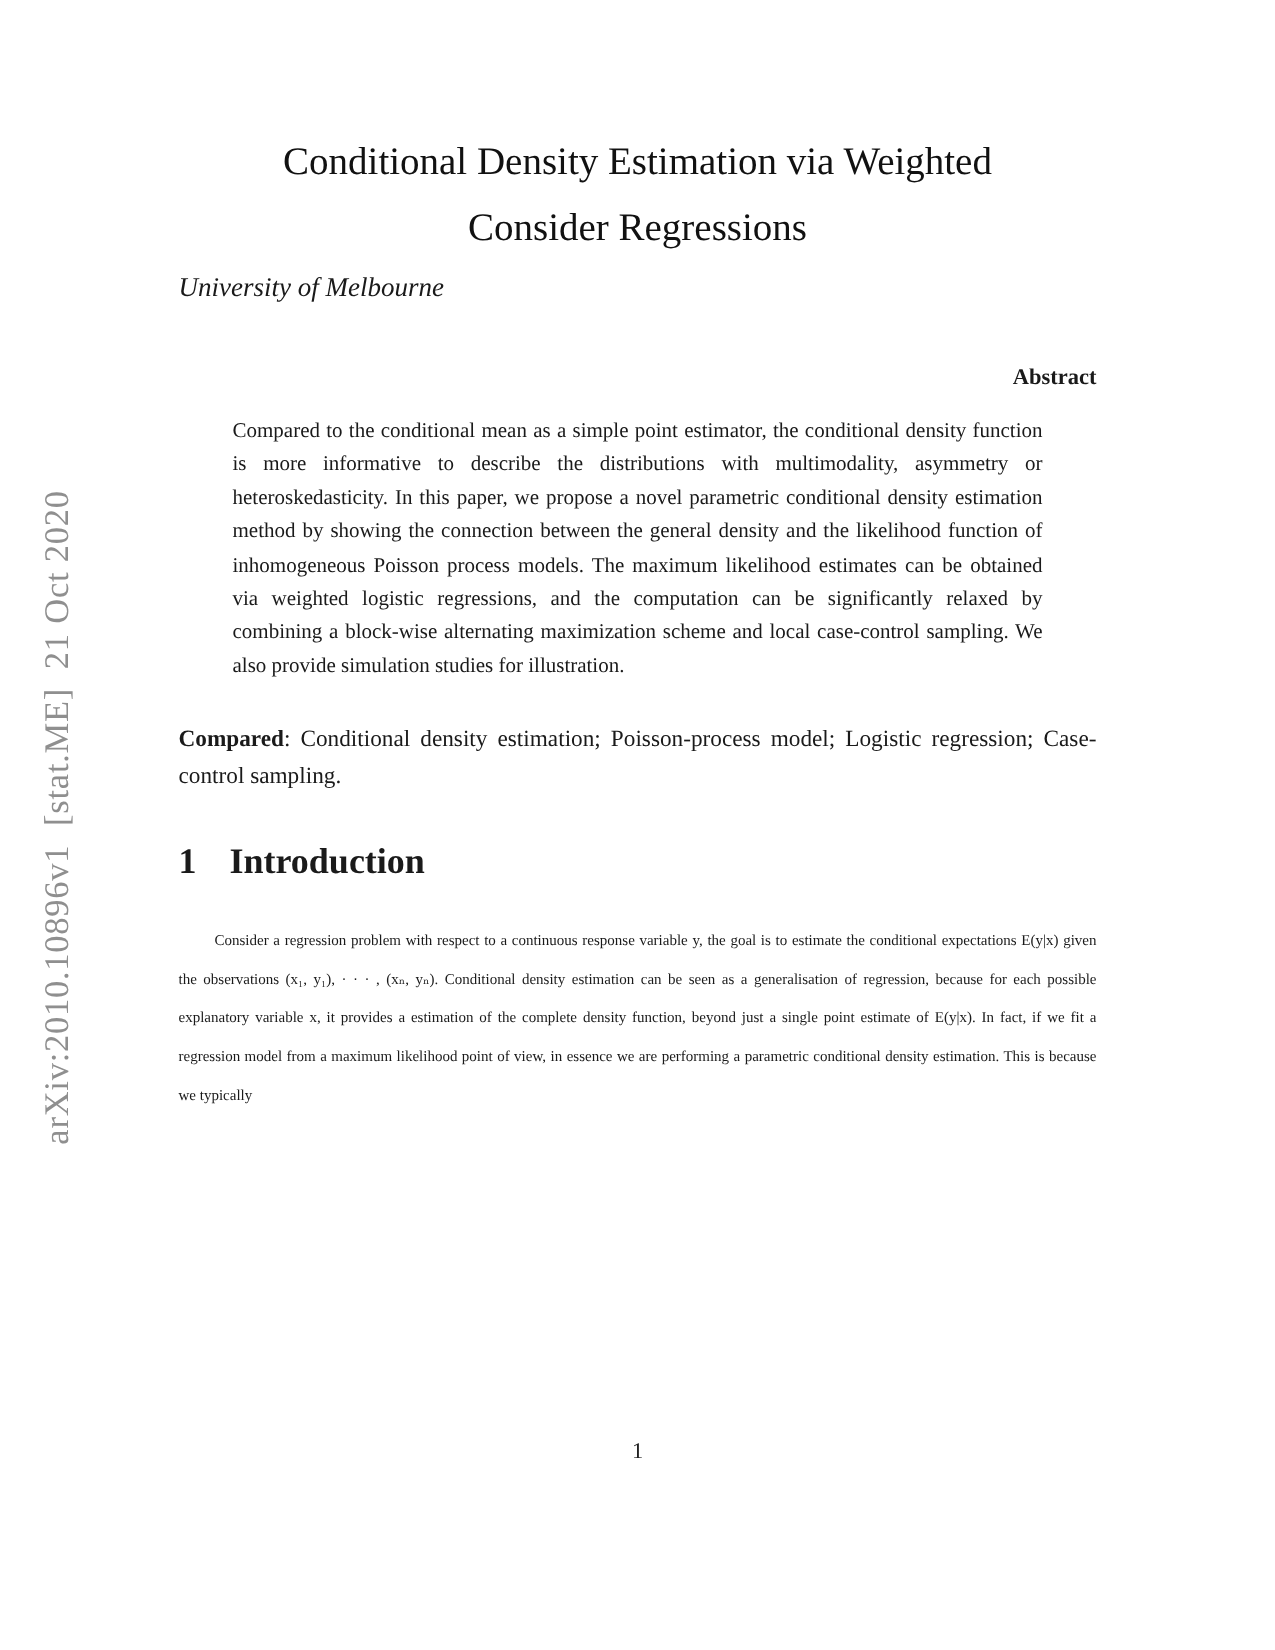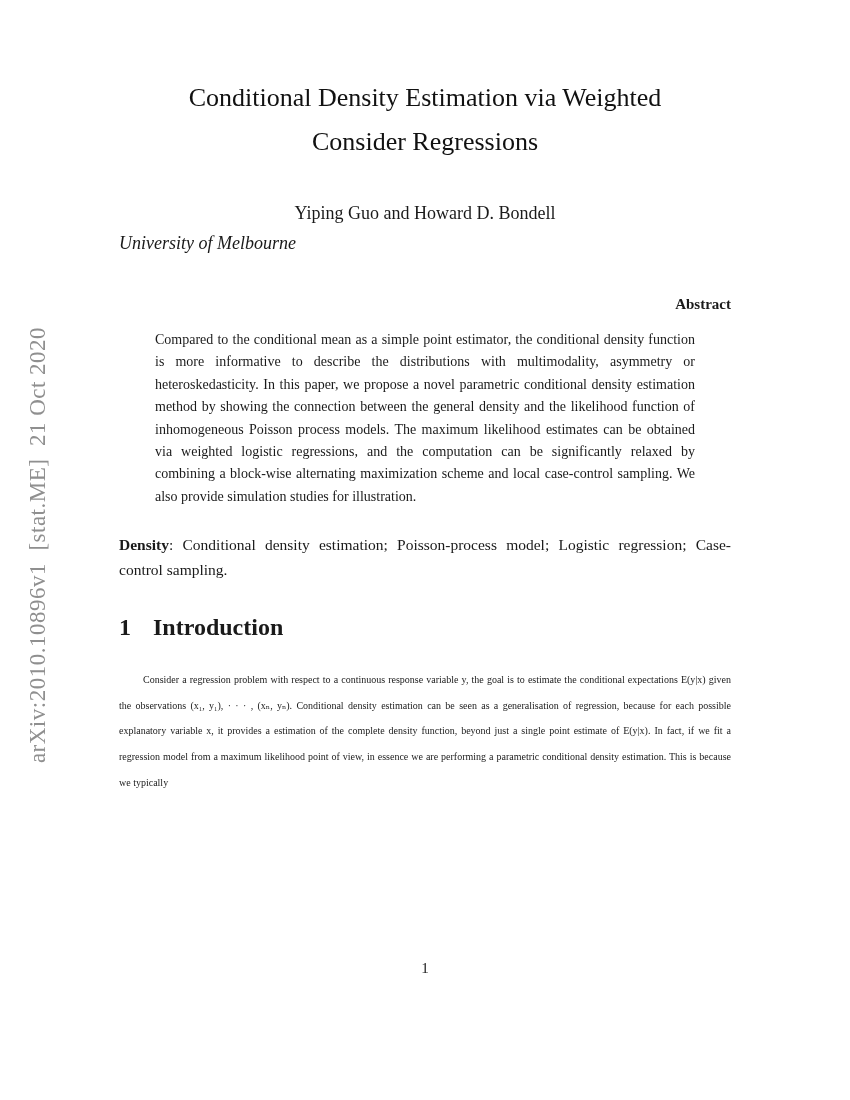--- a/index.html
+++ b/index.html
@@ -32,7 +32,7 @@
     .content {
       position: relative;
       width: 612px;
-      margin: 4px auto;
+      margin: 14px auto;
       padding-top: 72px;
     }
     .paper-title {

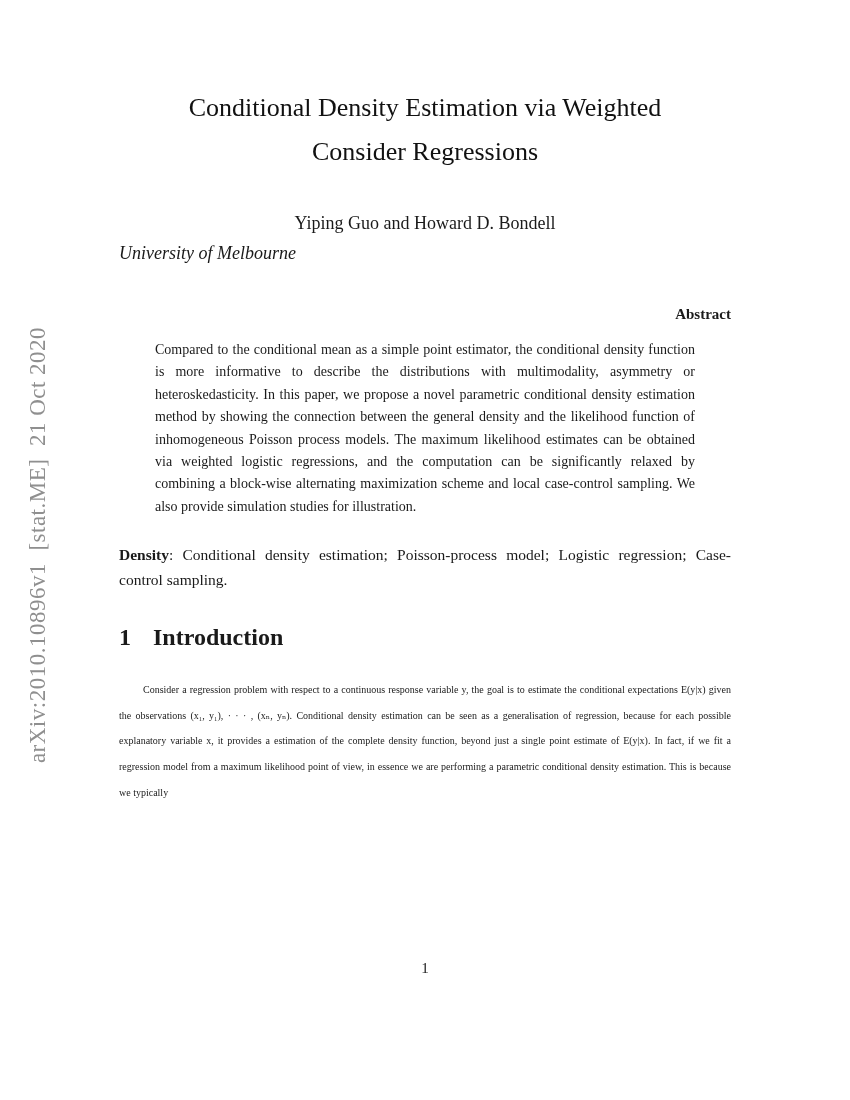--- a/index.html
+++ b/index.html
@@ -117,7 +117,6 @@
       <div>Consider Regressions</div>
     </div>
 
-    <div class="authors">Yiping Guo and Howard D. Bondell</div>
 
     <div class="affiliation">University of Melbourne</div>
 

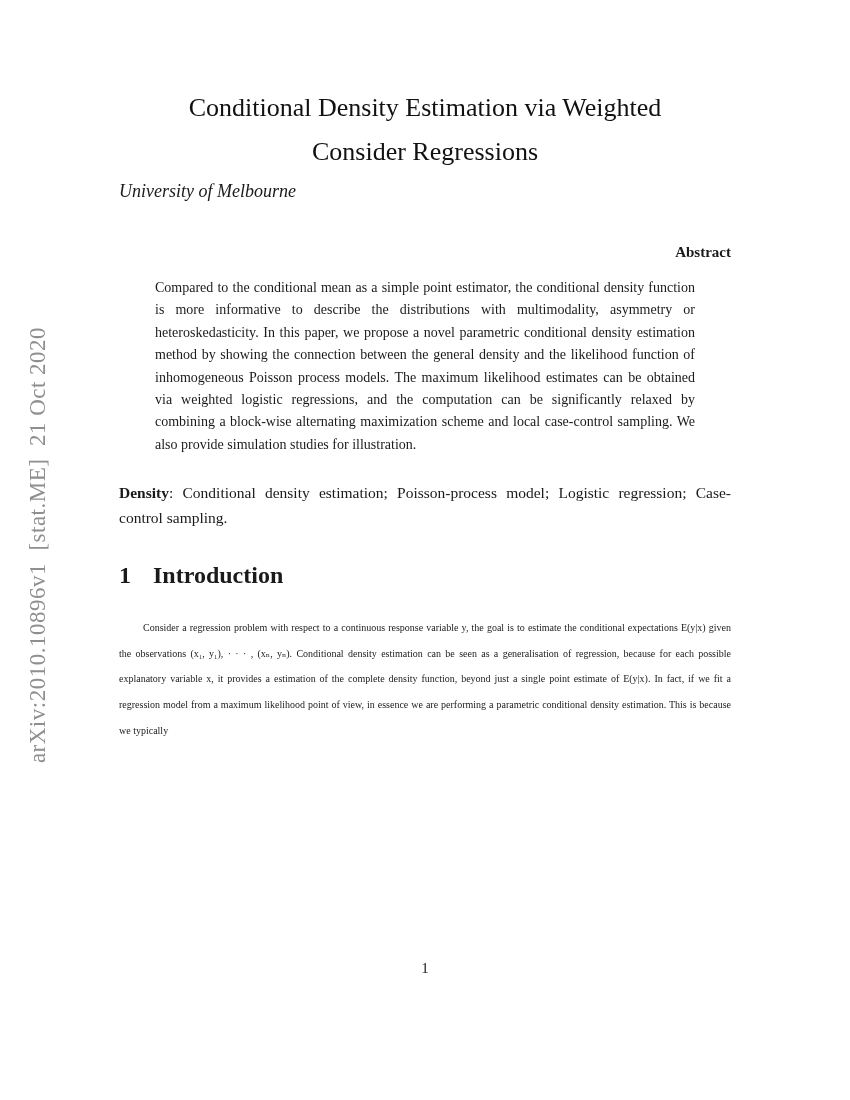--- a/index.html
+++ b/index.html
@@ -125,7 +125,7 @@
     <div class="abstract-body">Compared to the conditional mean as a simple point estimator, the conditional density function is more informative to describe the distributions with multimodality, asymmetry or heteroskedasticity. In this paper, we propose a novel parametric conditional density estimation method by showing the connection between the general density and the likelihood function of inhomogeneous Poisson process models. The maximum likelihood estimates can be obtained via weighted logistic regressions, and the computation can be significantly relaxed by combining a block-wise alternating maximization scheme and local case-control sampling. We also provide simulation studies for illustration.</div>
 
     <div class="keywords">
-      <span class="kw-label">Density</span><span>: Conditional density estimation; Poisson-process model; Logistic regression; Case-control sampling.</span>
+      <span class="kw-label">Compared</span><span>: Conditional density estimation; Poisson-process model; Logistic regression; Case-control sampling.</span>
     </div>
 
     <div class="section-heading">

